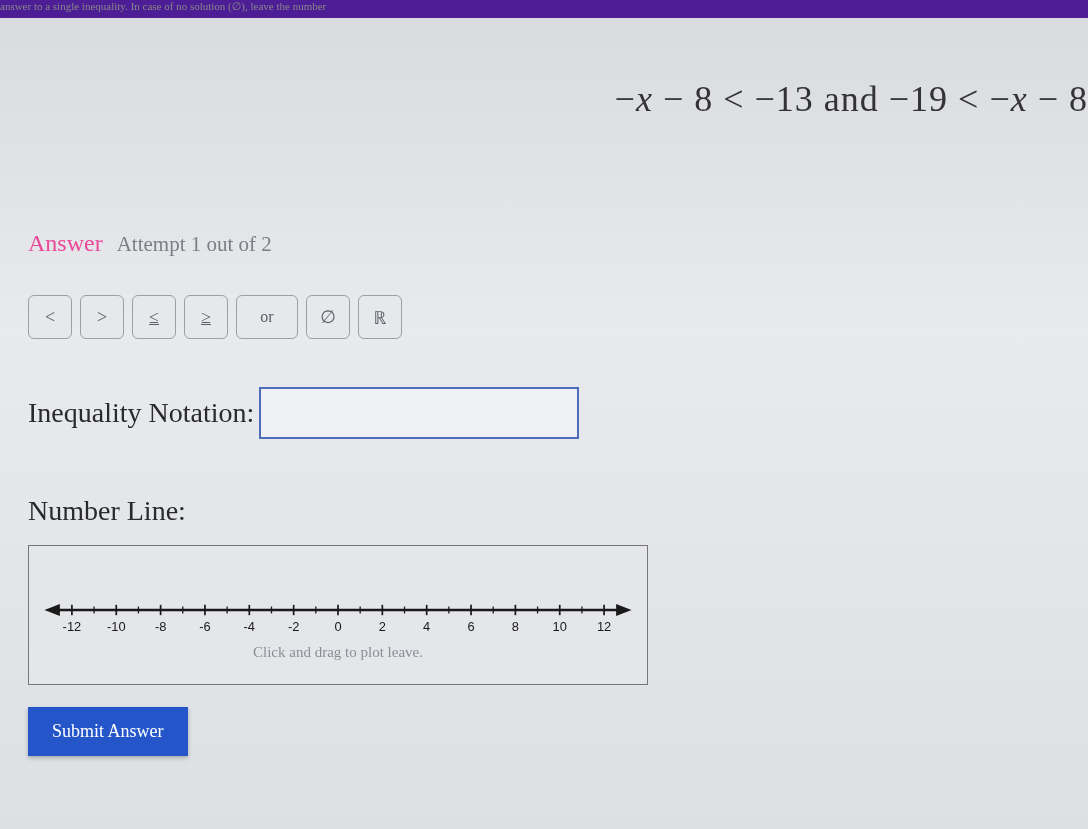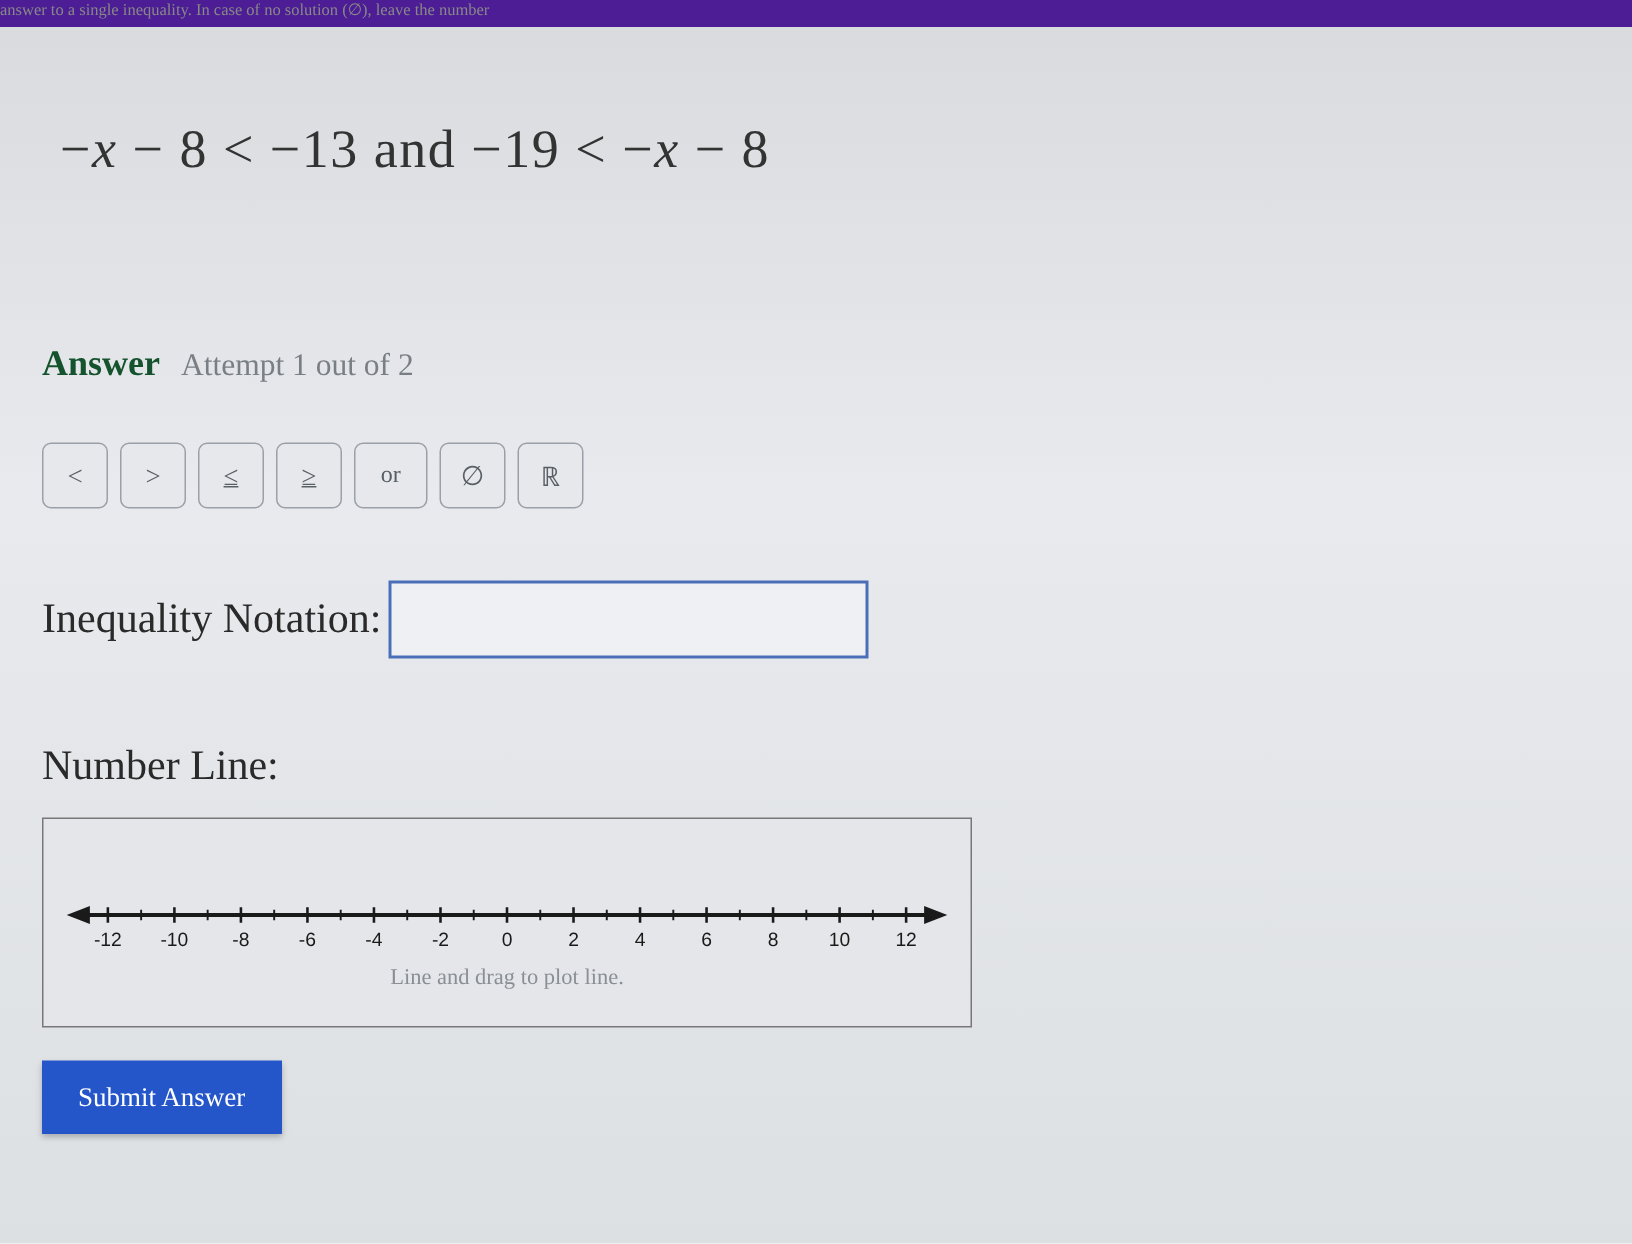--- a/index.html
+++ b/index.html
@@ -22,7 +22,7 @@
       white-space: nowrap;
     }
     .equation-row {
-      text-align: left;
+      text-align: right;
       margin-top: 60px;
       font-size: 36px;
       font-family: 'Georgia', serif;

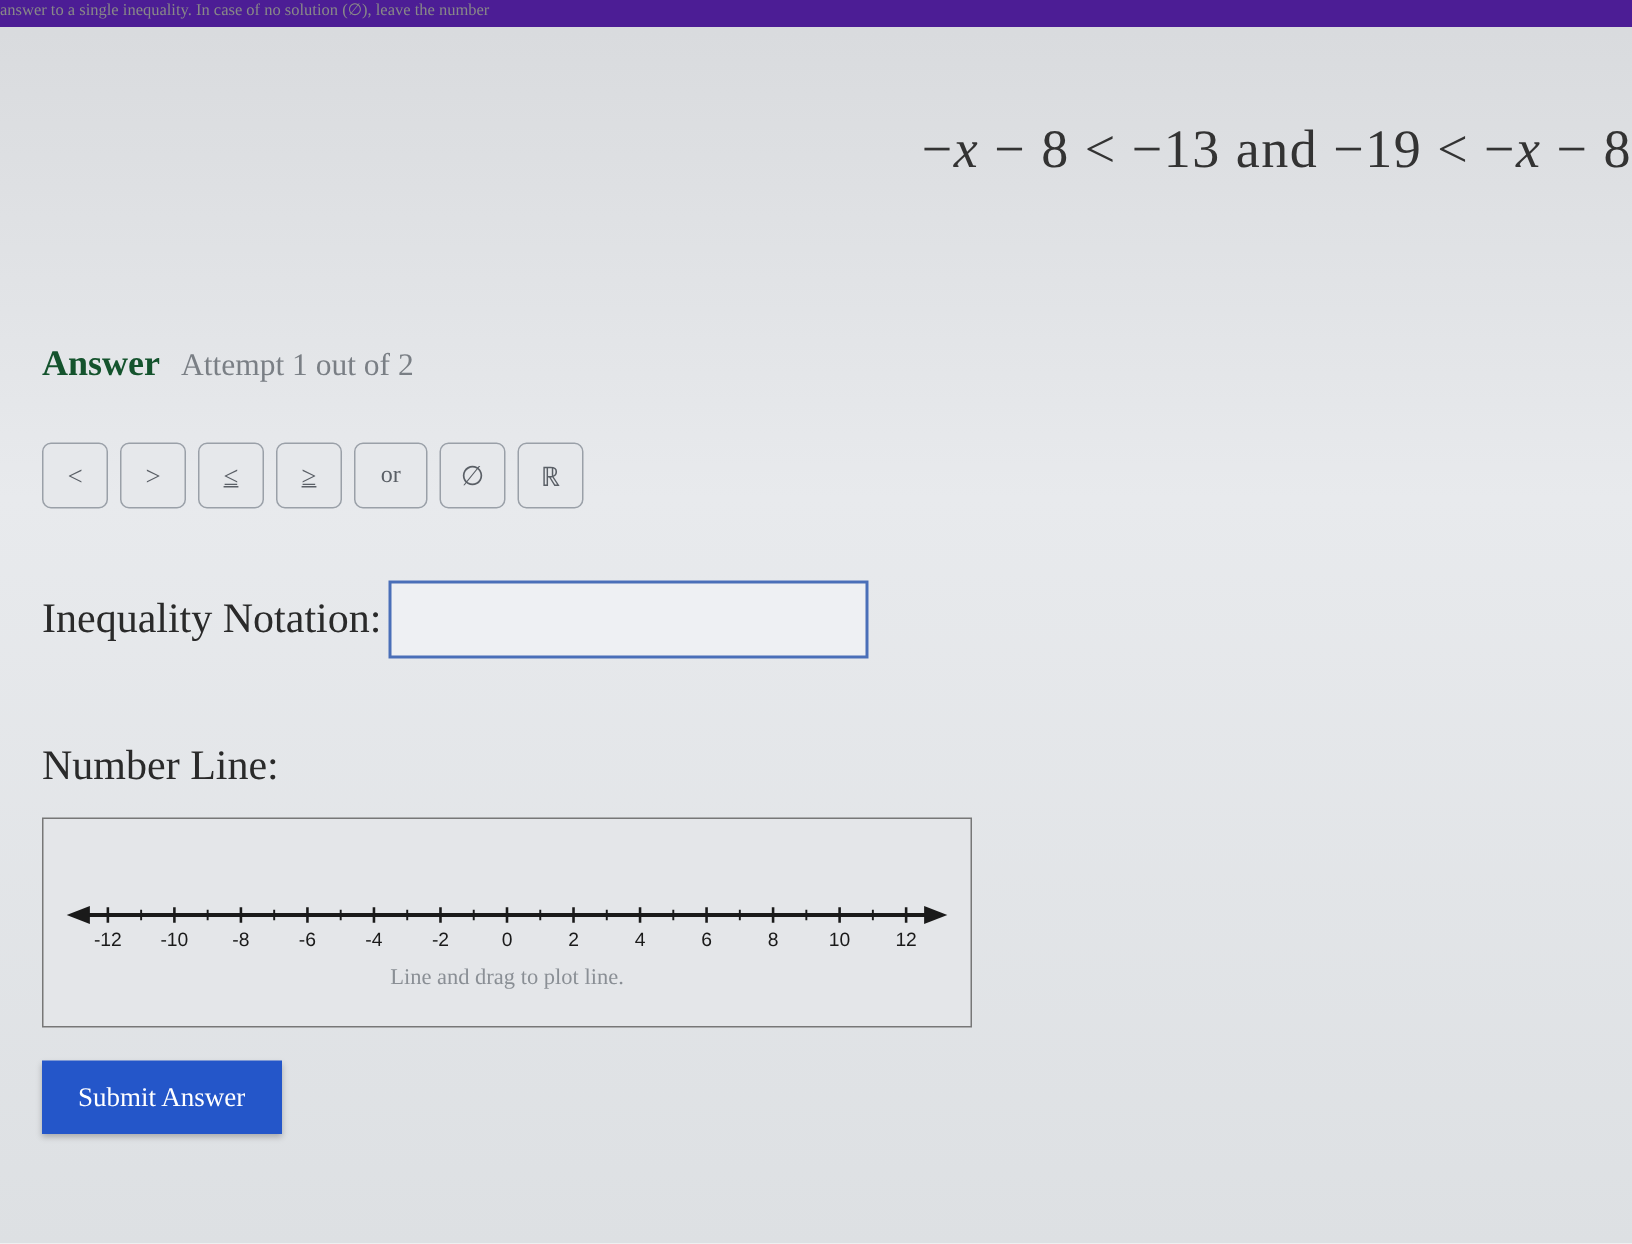--- a/index.html
+++ b/index.html
@@ -41,9 +41,9 @@
       gap: 14px;
     }
     .answer-label {
-      font-weight: bold;
+      font-weight: normal;
       font-size: 24px;
-      color: #14532d;
+      color: #ec4899;
     }
     .attempt-text {
       font-size: 21px;

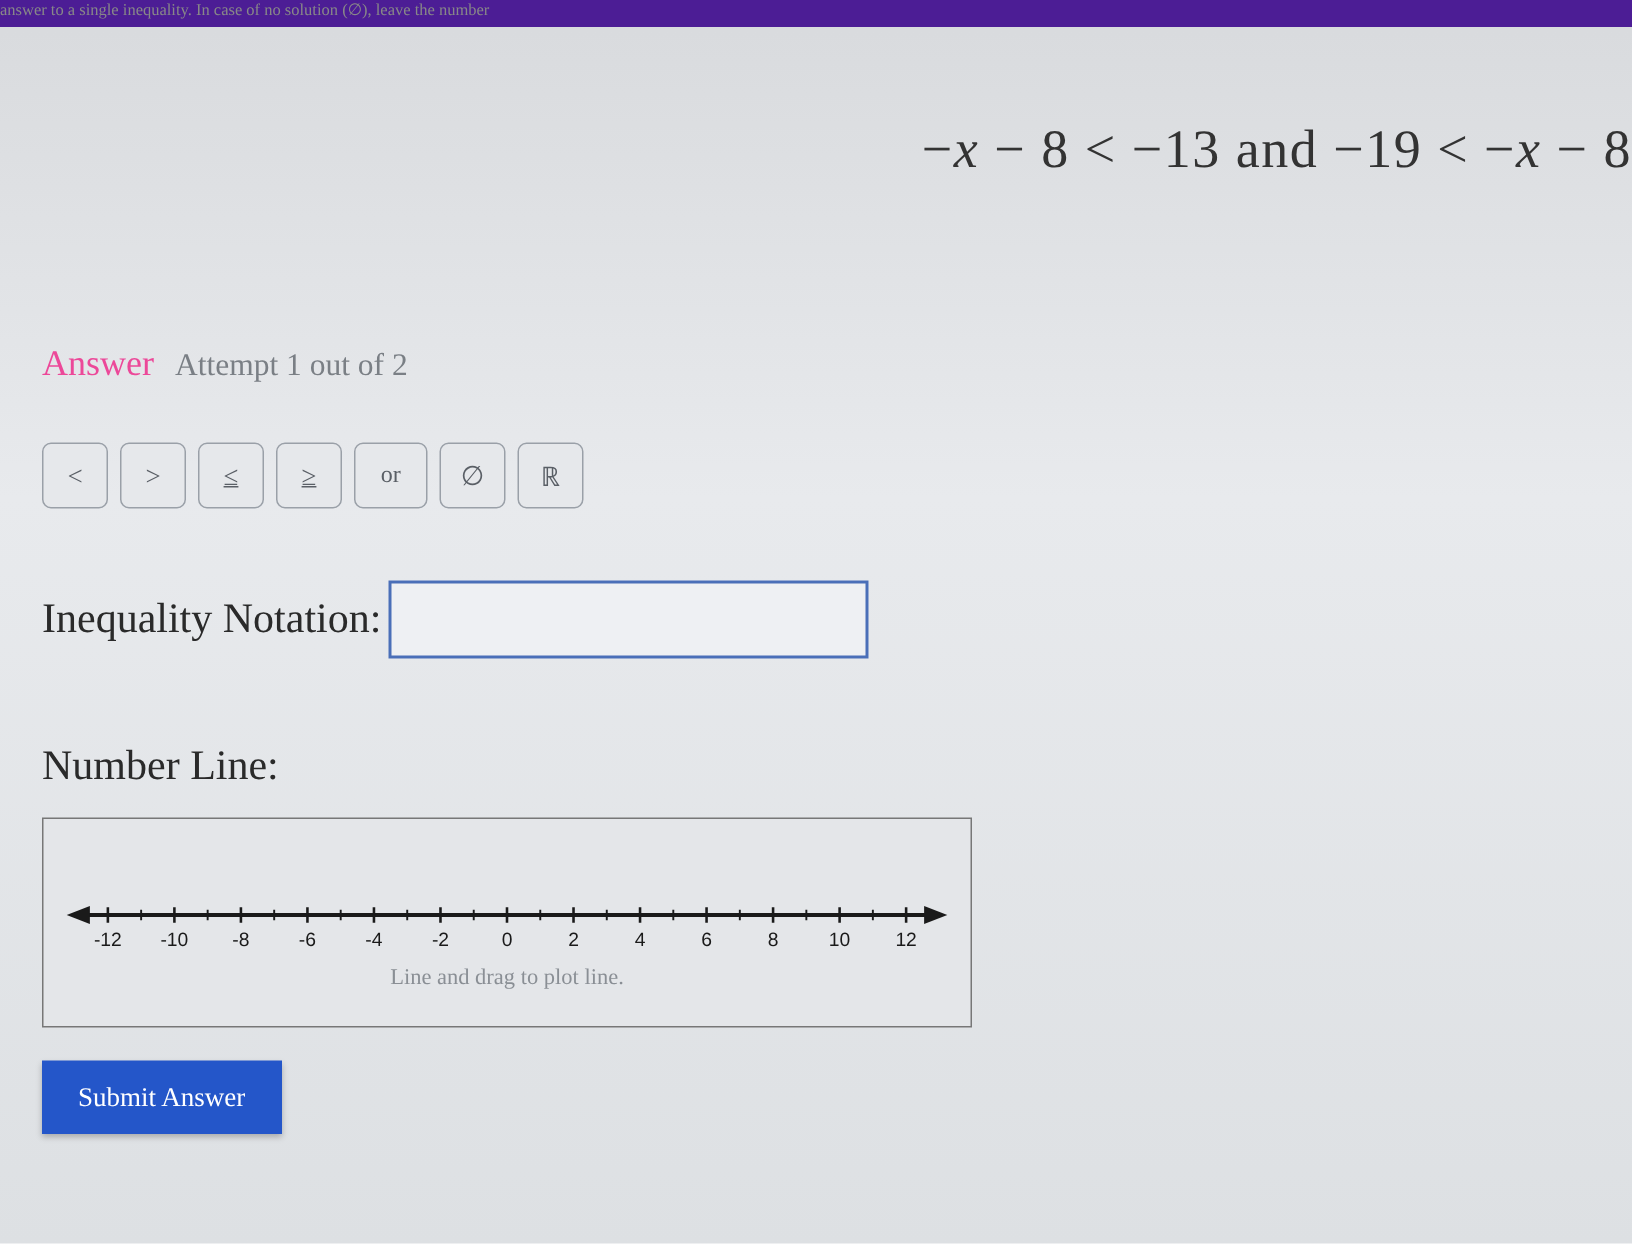--- a/index.html
+++ b/index.html
@@ -69,7 +69,7 @@
       cursor: pointer;
       font-family: Georgia, serif;
     }
-    .tool-btn.wide { width: 49px; font-size: 16px; }
+    .tool-btn.wide { width: 62px; font-size: 16px; }
     .tool-btn .dstrike { position: relative; display: inline-block; }
     .inequality-row {
       margin-top: 48px;

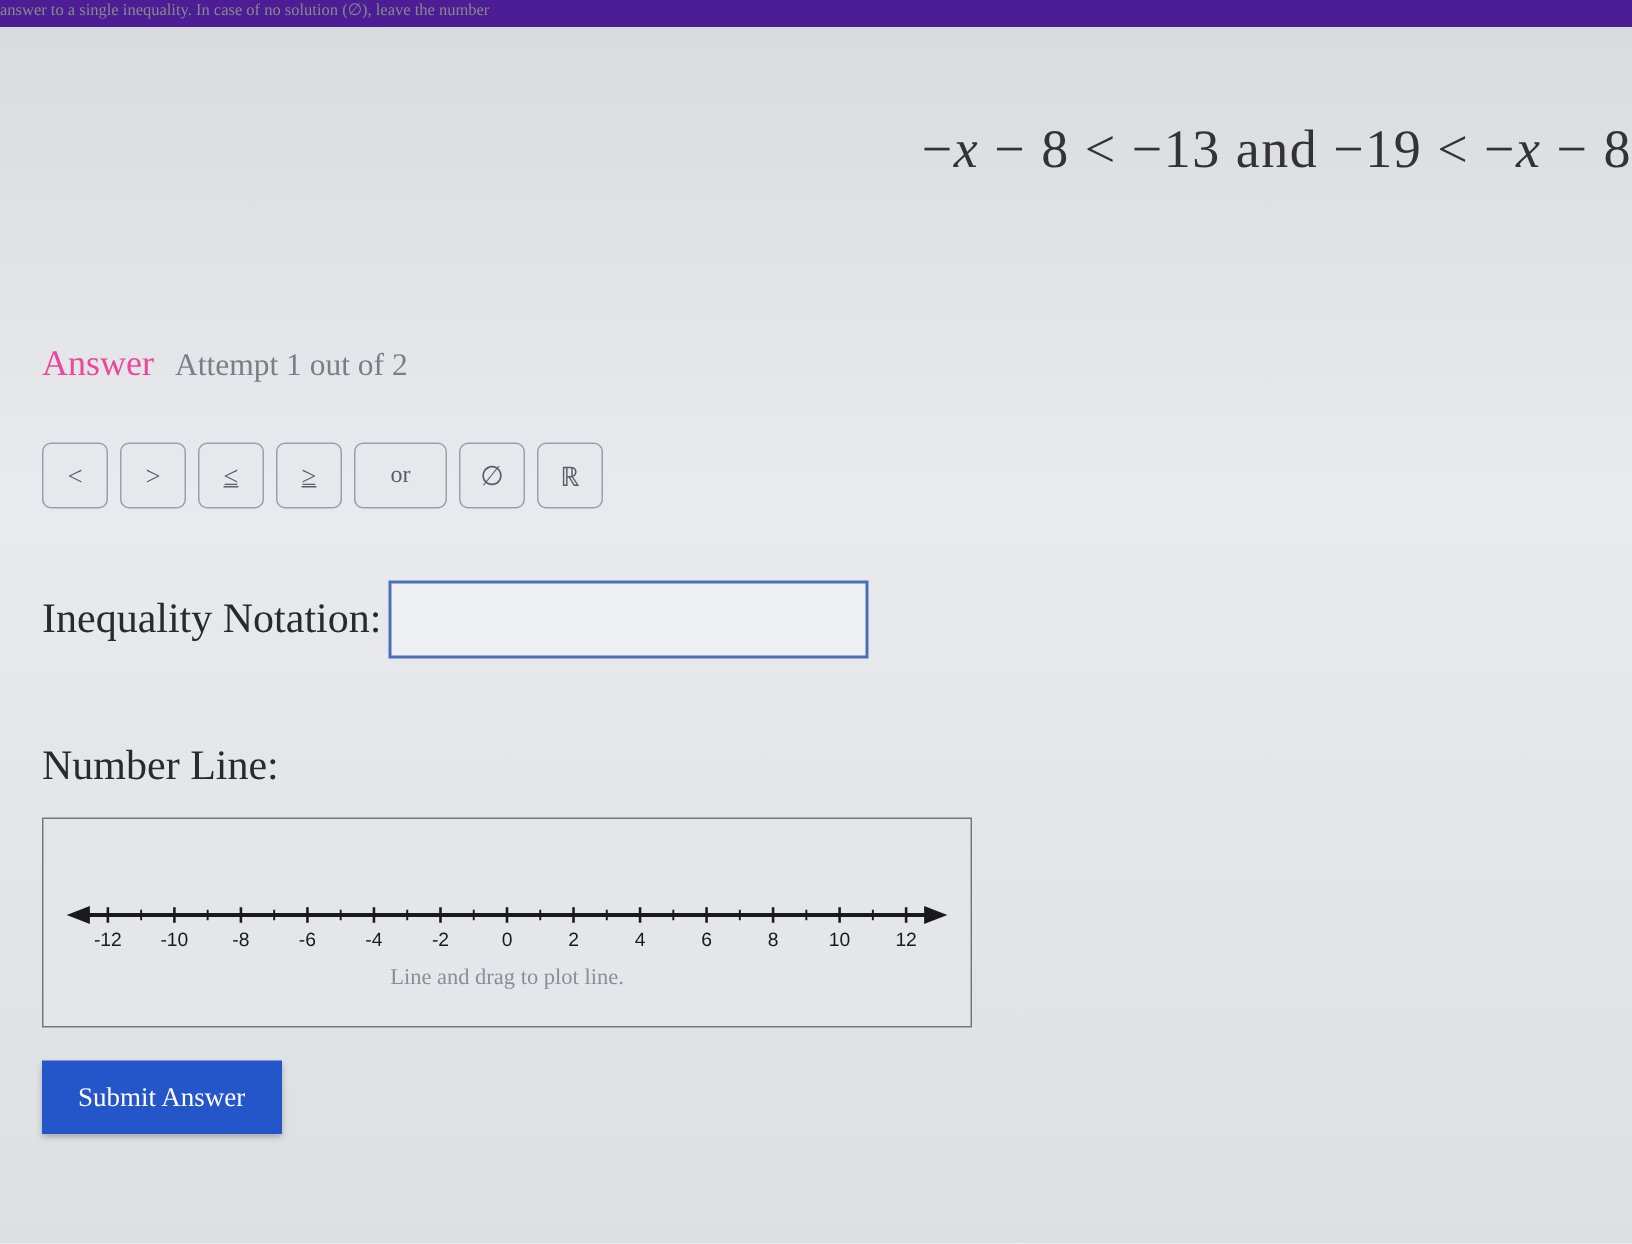--- a/index.html
+++ b/index.html
@@ -222,7 +222,7 @@
           <text x="670" y="64" text-anchor="middle" font-size="15" font-family="Arial, sans-serif" fill="#1a1a1a">12</text>
         </g>
     </svg>
-    <div class="nl-hint">Line and drag to plot line.</div>
+    <div class="nl-hint">Click and drag to plot leave.</div>
   </div>
 </div>
 

